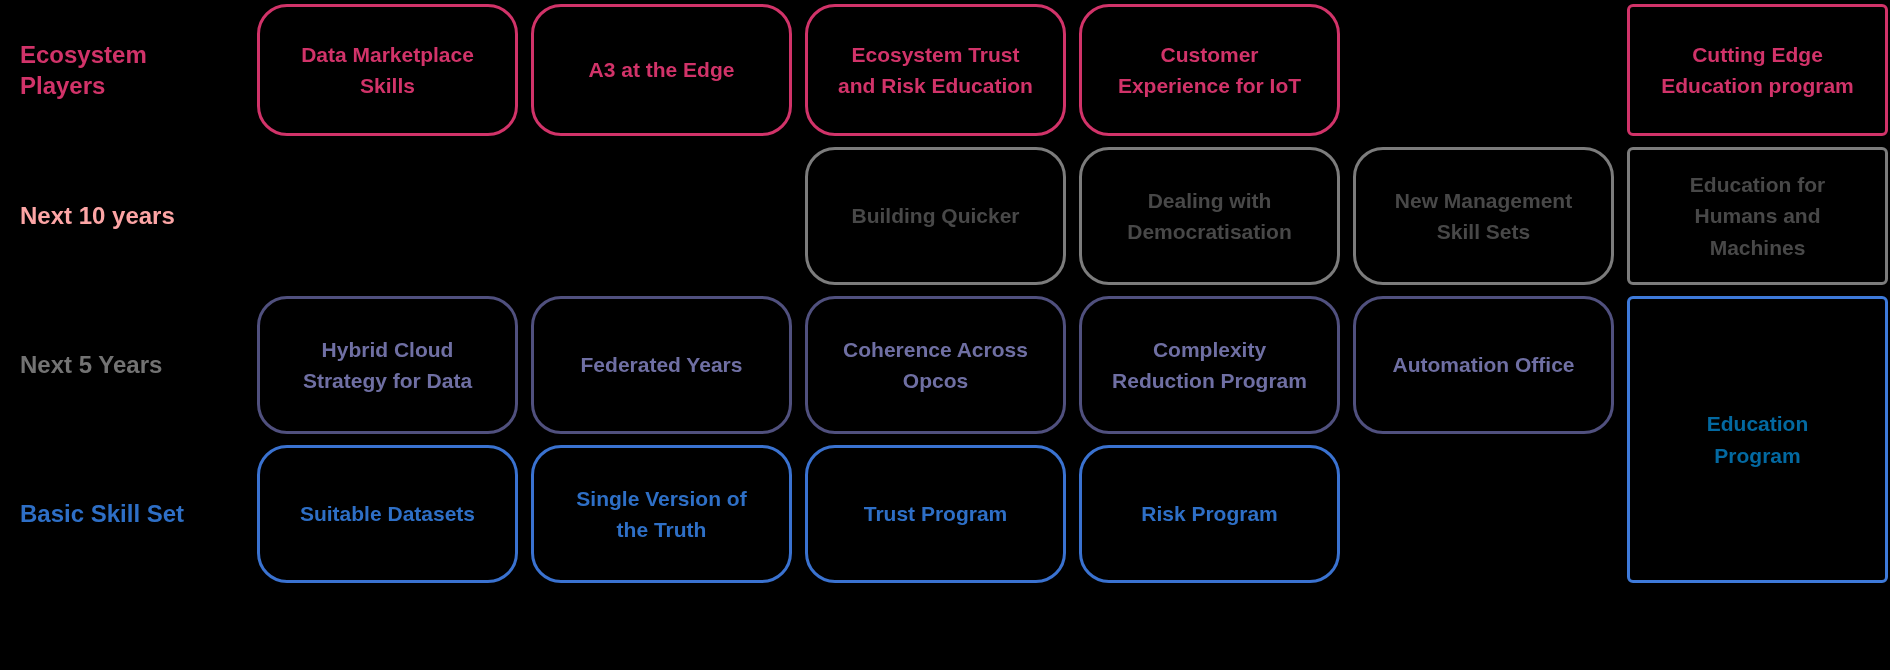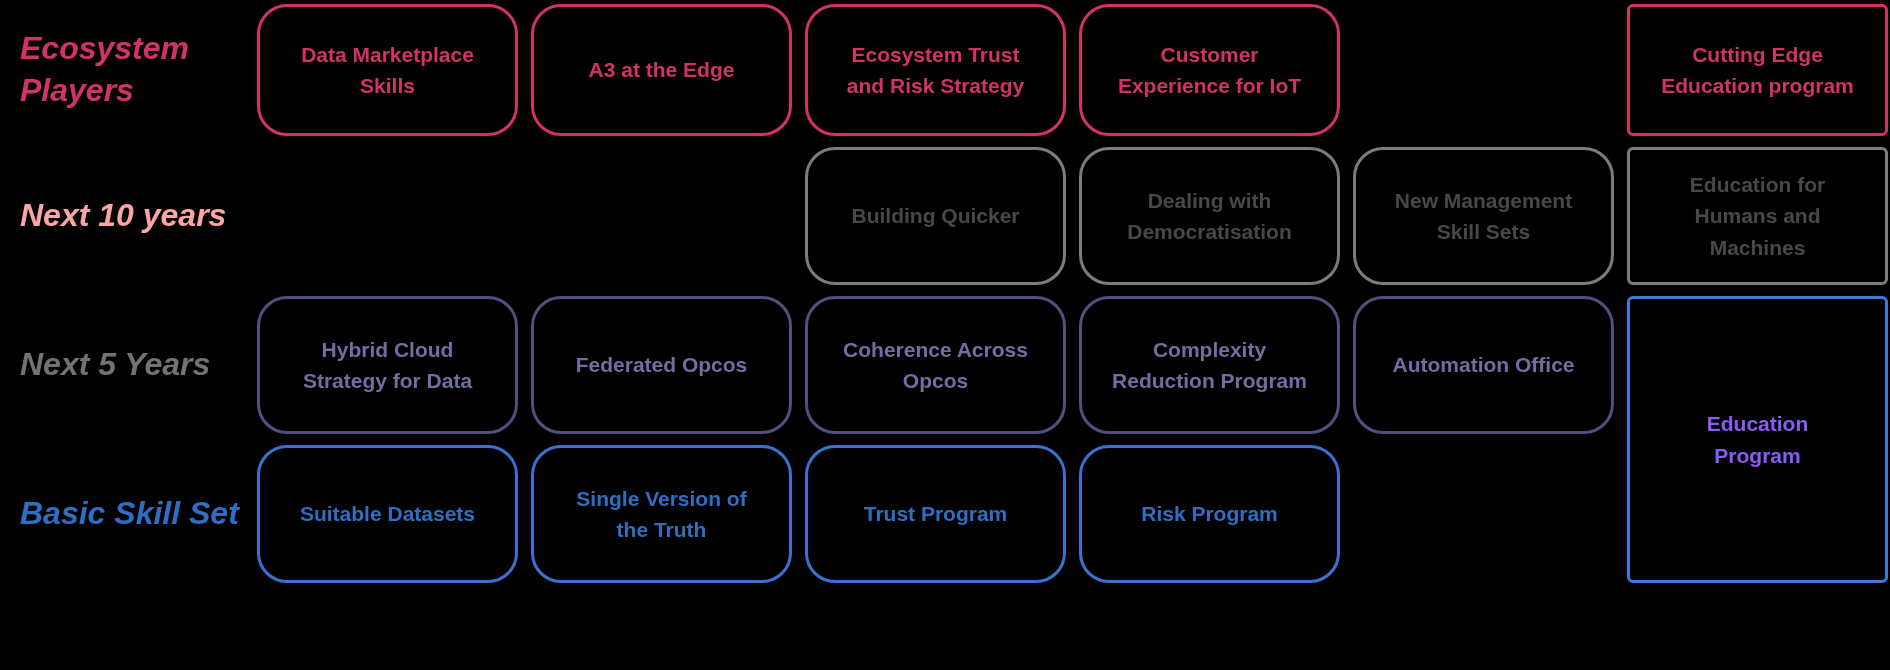--- a/index.html
+++ b/index.html
@@ -22,7 +22,7 @@
   .row-label{
     display:flex;align-items:center;
     padding-left:20px;
-    font-size:32px;font-weight:bold;line-height:1.3;font-style:italic;
+    font-size:24px;font-weight:bold;line-height:1.3;
   }
   .lbl-pink{color:#D13369;max-width:180px;}
   .lbl-gray{color:#fca5a5;}

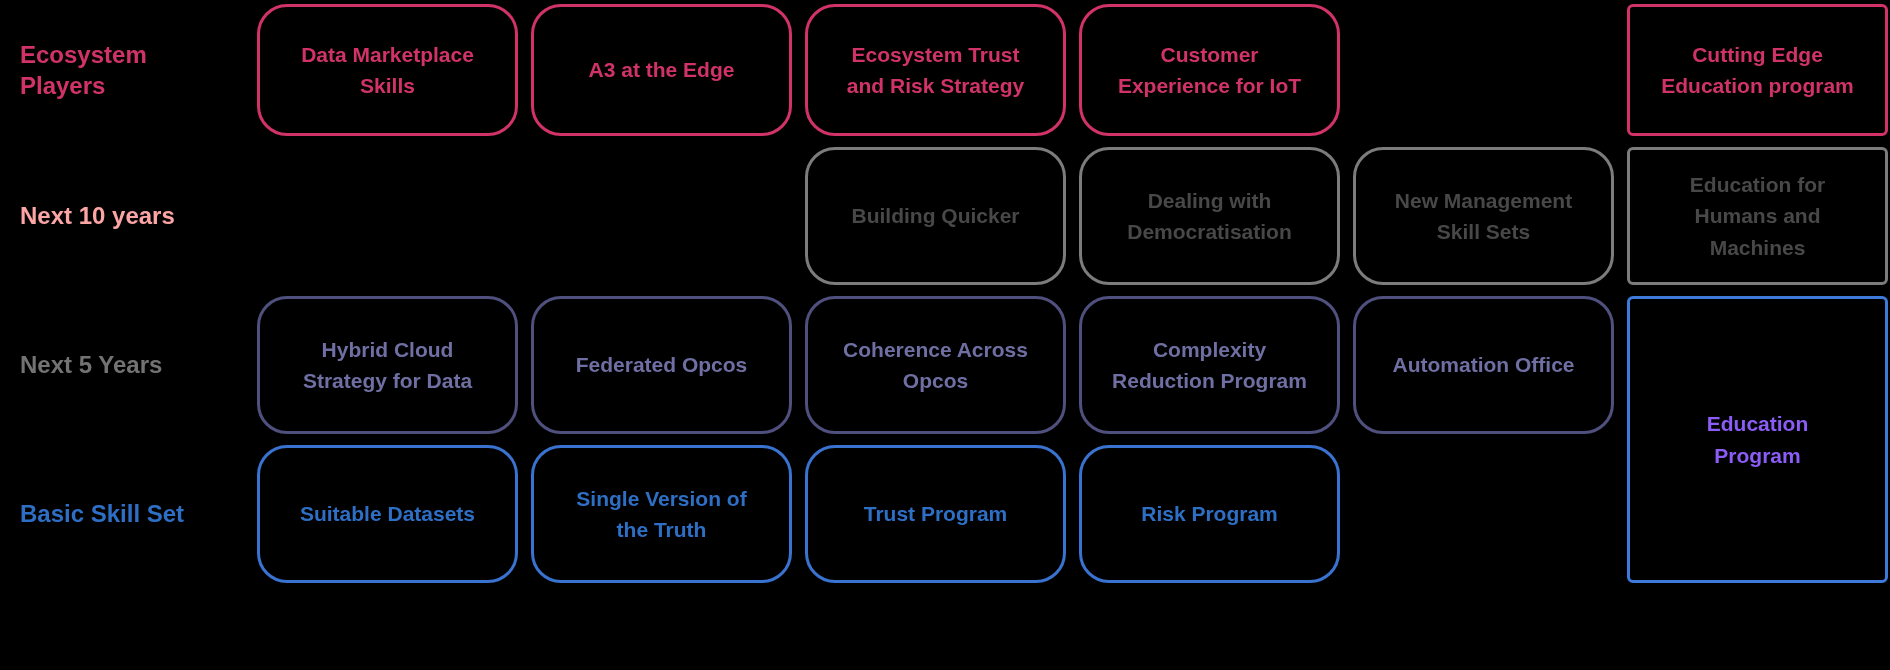--- a/index.html
+++ b/index.html
@@ -59,7 +59,7 @@
 
     <div class="box box-pink r1 c1">Data Marketplace Skills</div>
     <div class="box box-pink r1 c2">A3 at the Edge</div>
-    <div class="box box-pink r1 c3">Ecosystem Trust and Risk Strategy</div>
+    <div class="box box-pink r1 c3">Ecosystem Trust and Risk Education</div>
     <div class="box box-pink r1 c4">Customer Experience for IoT</div>
     <div class="box box-pink r1 c6">Cutting Edge Education program</div>
 

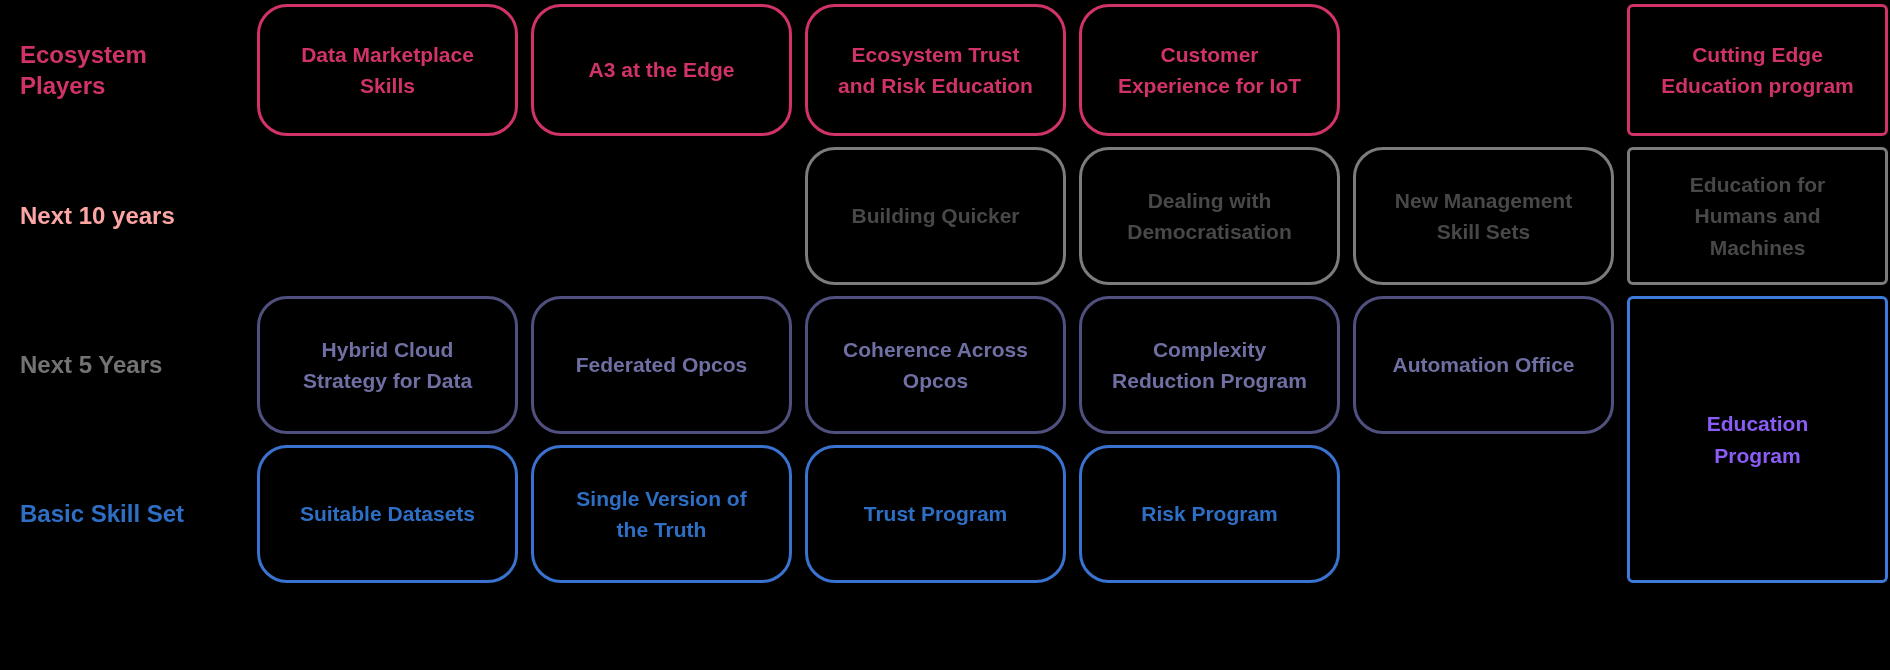--- a/index.html
+++ b/index.html
@@ -69,7 +69,7 @@
     <div class="box box-gray r2 c6">Education for Humans and Machines</div>
 
     <div class="box box-purple r3 c1">Hybrid Cloud Strategy for Data</div>
-    <div class="box box-purple r3 c2">Federated Opcos</div>
+    <div class="box box-purple r3 c2">Federated Years</div>
     <div class="box box-purple r3 c3">Coherence Across Opcos</div>
     <div class="box box-purple r3 c4">Complexity Reduction Program</div>
     <div class="box box-purple r3 c5">Automation Office</div>

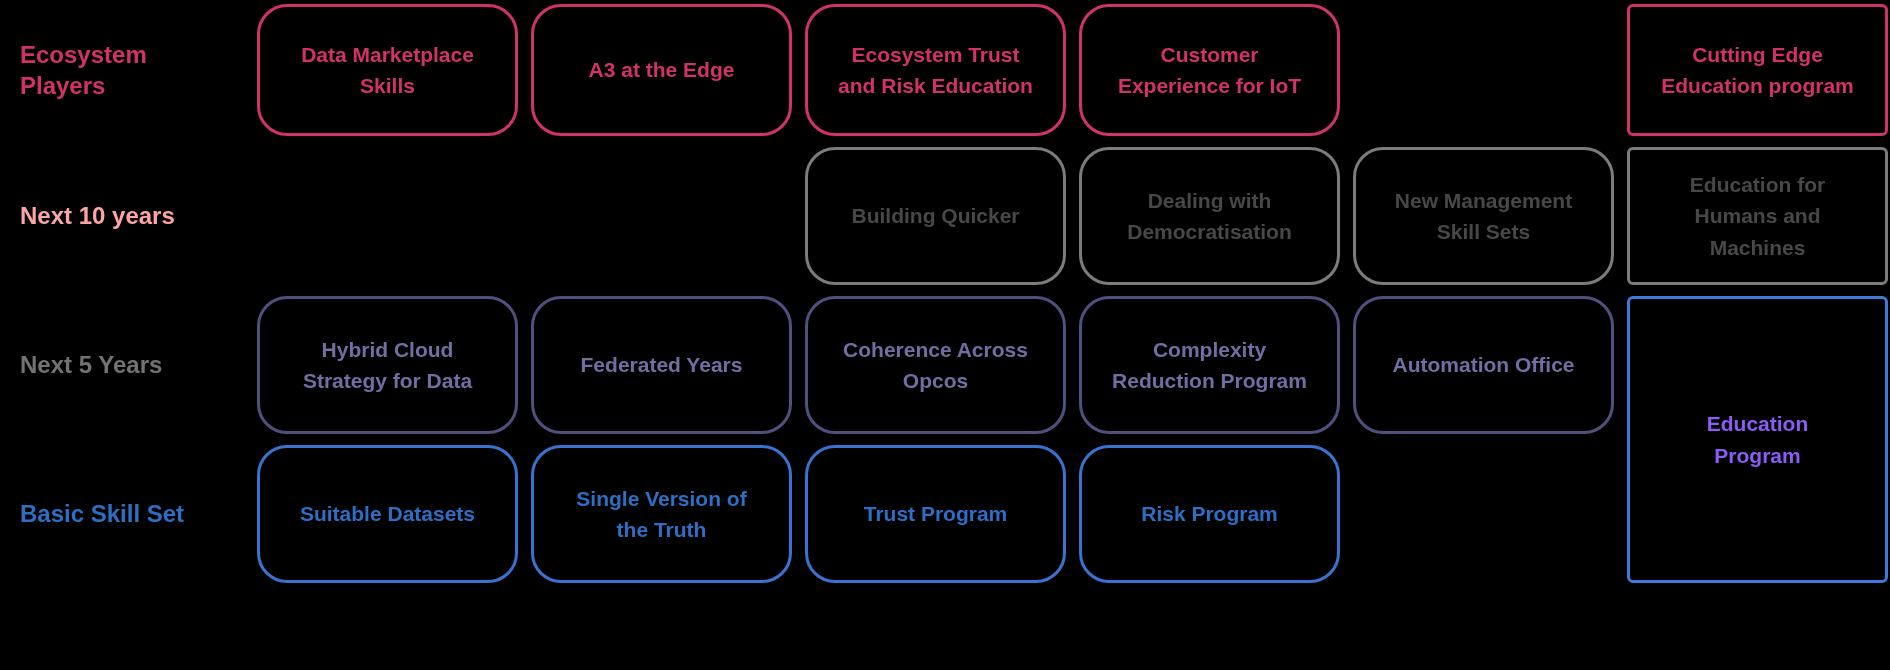--- a/index.html
+++ b/index.html
@@ -41,7 +41,7 @@
   .box-gray  {border-color:#7C7C7C;color:#484848;}
   .box-purple{border-color:#50507E;color:#6F6FA3;}
   .box-blue  {border-color:#3A72D0;color:#2E6FC6;}
-  .box-tall  {border-color:#3E7ADA;color:#8b5cf6;grid-row:3 / span 2;padding:0 55px;}
+  .box-tall  {border-color:#3E7ADA;color:#0369a1;grid-row:3 / span 2;padding:0 55px;}
   .c1{grid-column:2;} .c2{grid-column:3;} .c3{grid-column:4;}
   .c4{grid-column:5;} .c5{grid-column:6;} .c6{grid-column:7;border-radius:6px;}
   .r1{grid-row:1;} .r2{grid-row:2;} .r3{grid-row:3;} .r4{grid-row:4;}

